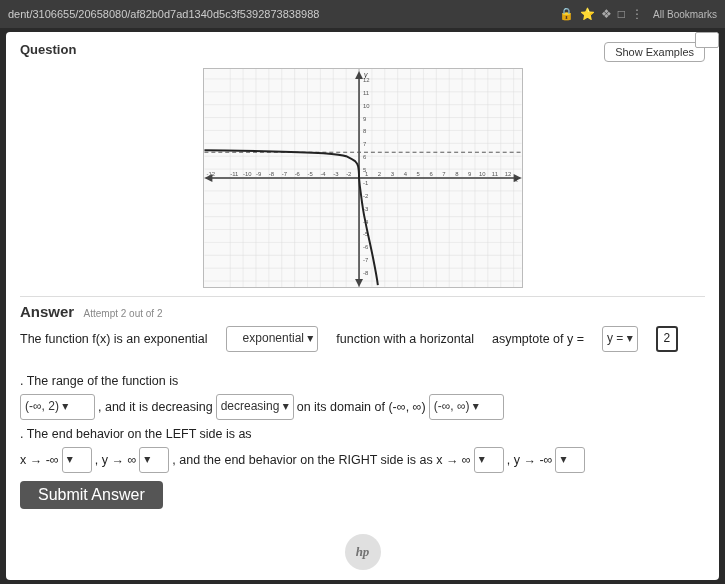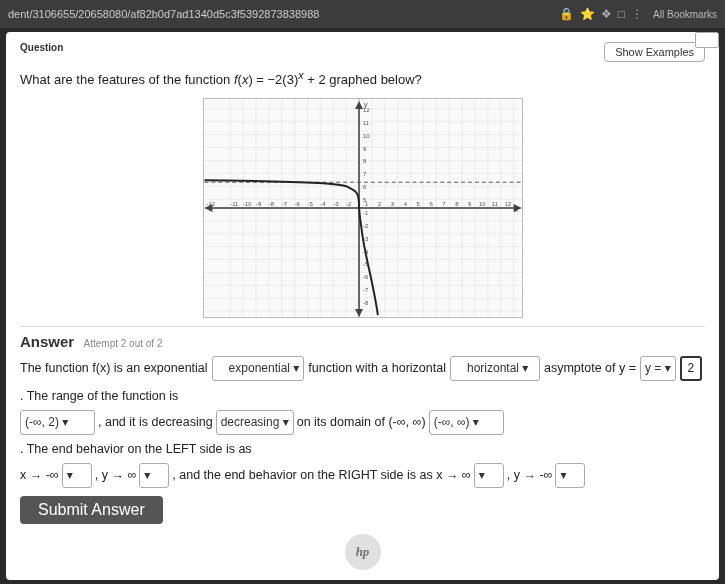--- a/index.html
+++ b/index.html
@@ -47,7 +47,7 @@
       margin-bottom: 6px;
     }
     .question-label {
-      font-size: 10px;
+      font-size: 13px;
       font-weight: bold;
       color: #333;
     }

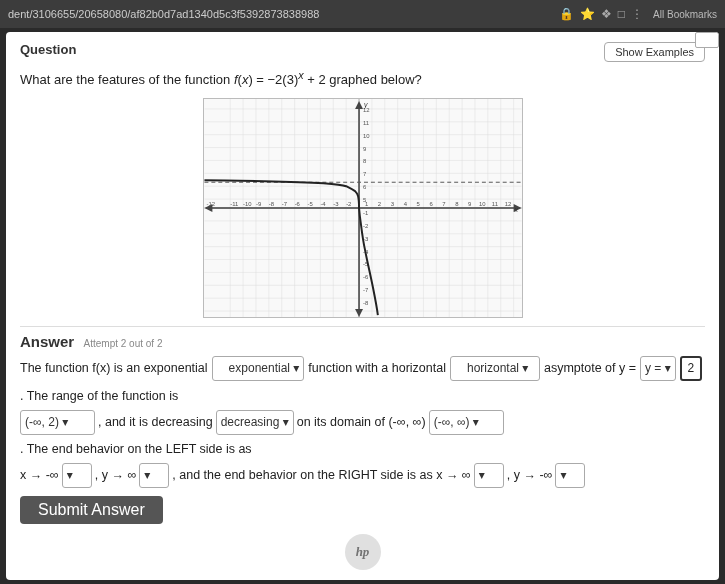--- a/index.html
+++ b/index.html
@@ -215,9 +215,6 @@
     <button class="show-examples-btn">Show Examples</button>
   </div>
 
-  <div class="question-text">
-    What are the features of the function <i>f</i>(<i>x</i>) = −2(3)<sup><i>x</i></sup> + 2 graphed below?
-  </div>
 
   <div class="graph-area">
     <div class="graph-container">

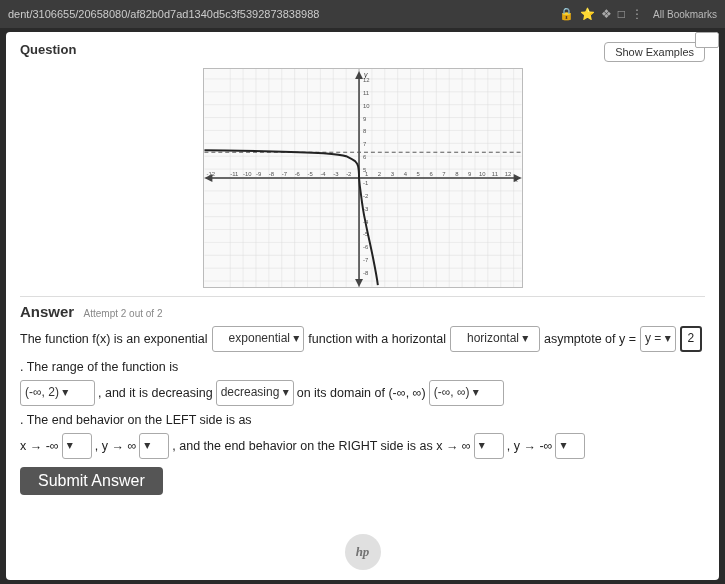--- a/index.html
+++ b/index.html
@@ -129,7 +129,7 @@
       display: flex;
       align-items: center;
       flex-wrap: wrap;
-      gap: 4px;
+      gap: 18px;
     }
     .answer-row2 {
       display: flex;

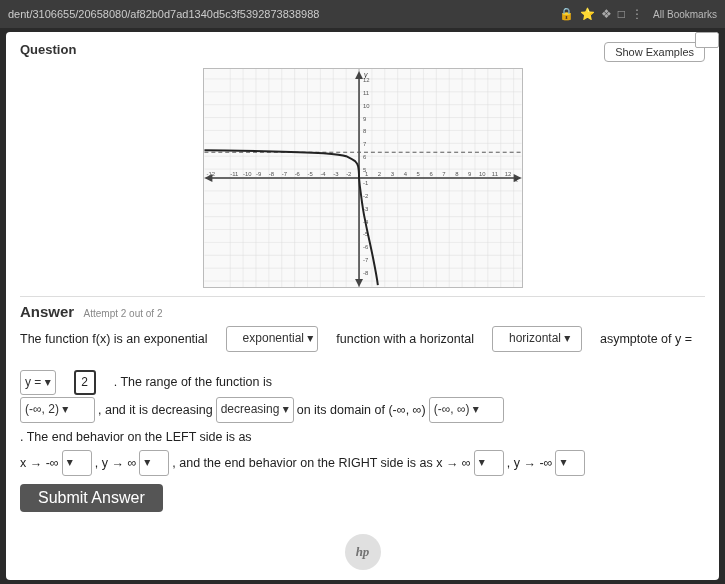--- a/index.html
+++ b/index.html
@@ -347,7 +347,6 @@
         <span>The function f(x) is an exponential</span>
         <span class="inline-select inline-select-wide">exponential ▾</span>
         <span>function with a horizontal</span>
-        <span class="inline-select inline-select-wide">horizontal ▾</span>
         <span>asymptote of y =</span>
         <span class="inline-select">y = ▾</span>
         <span class="highlight-box">2</span>

